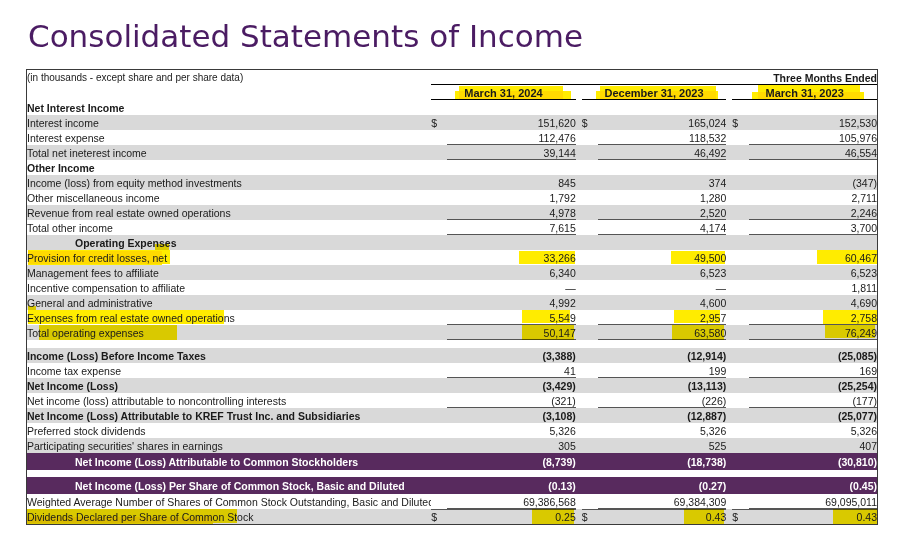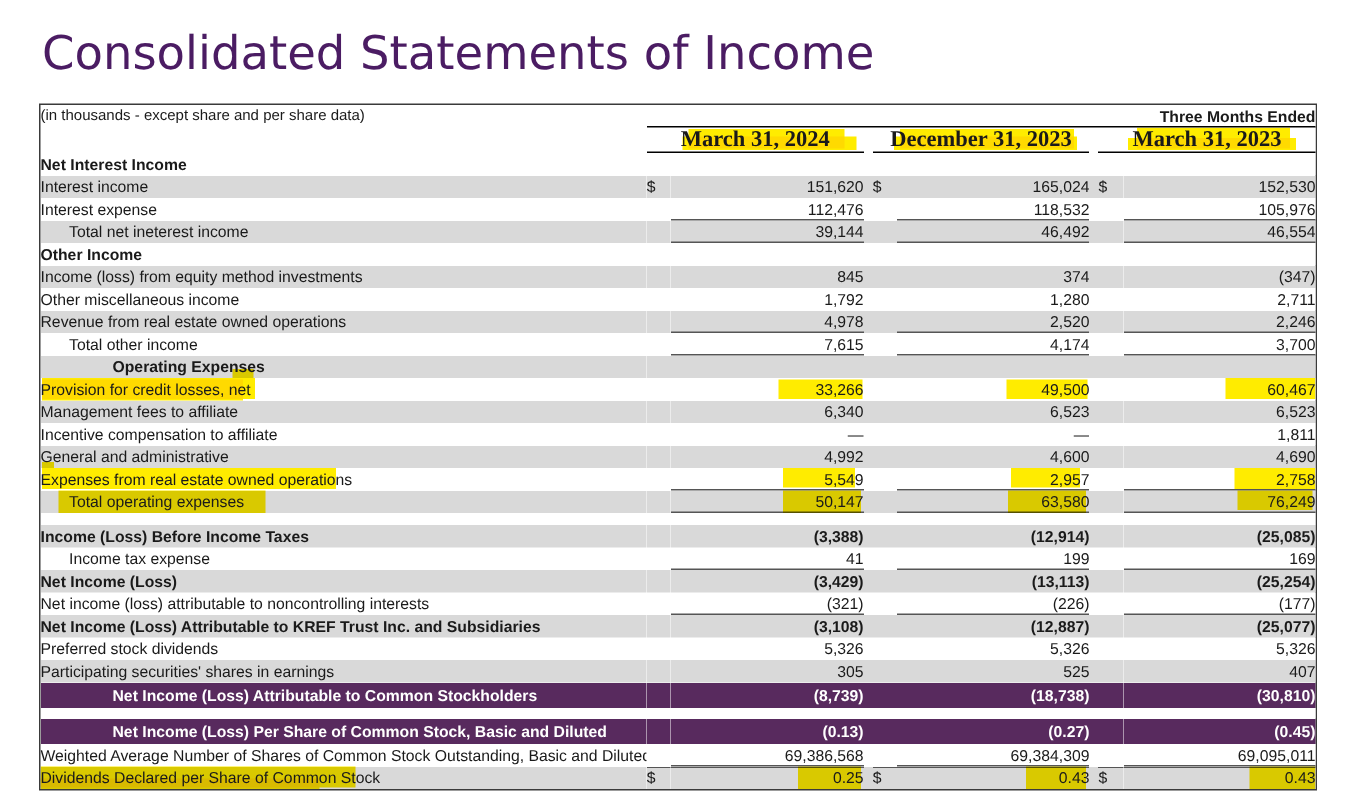--- a/index.html
+++ b/index.html
@@ -105,9 +105,8 @@
   .hdr-date {
     text-align: center;
     font-weight: bold;
-    font-size: 15px;
+    font-size: 11px;
     position: relative;
-    font-family: Liberation Serif, serif;
   }
   td.hdr-underline { box-shadow: inset 0 -1px 0 0 #000; }
 

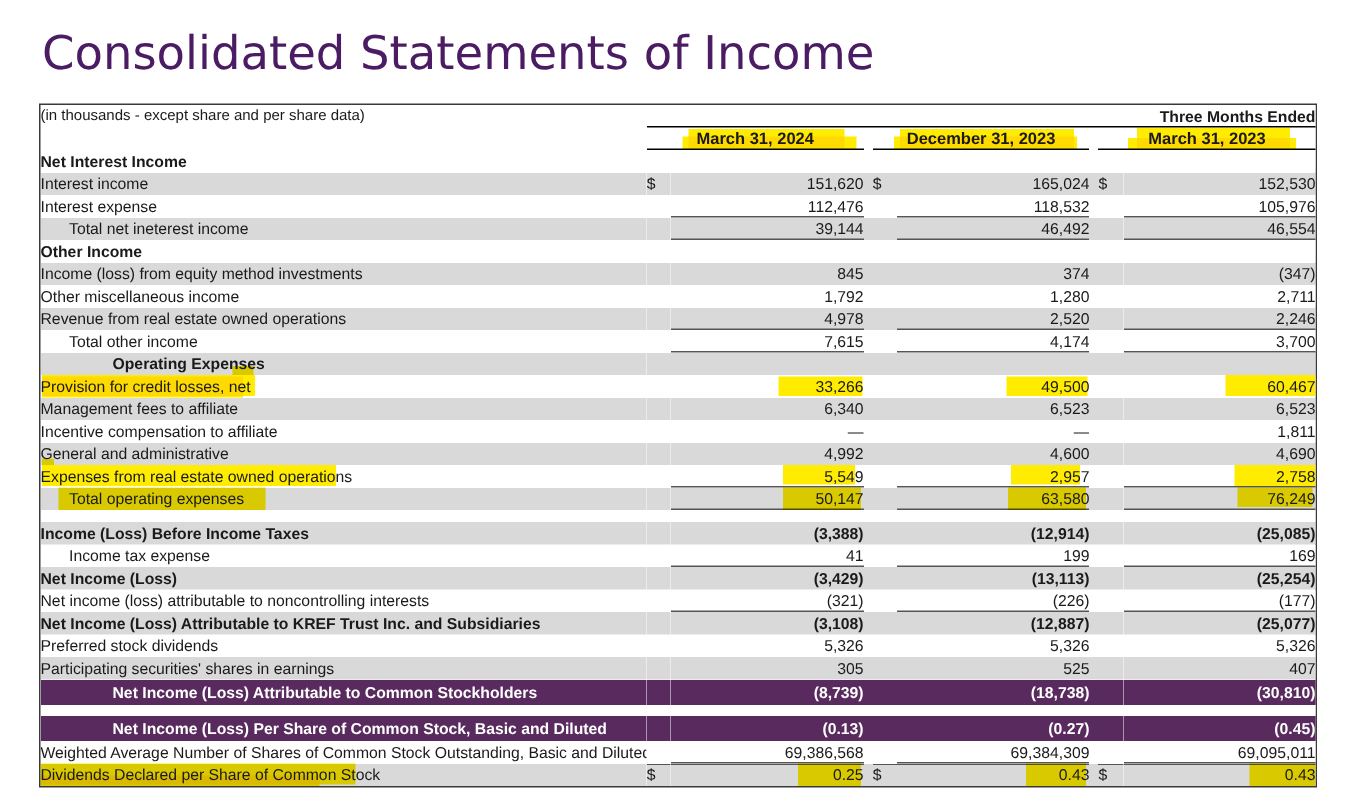--- a/index.html
+++ b/index.html
@@ -56,7 +56,7 @@
     padding-left: 5px;
     position: relative;
   }
-  .lbl.indent { padding-left: 19px; }
+  .lbl.indent { }
   .num {
     text-align: right;
     padding-right: 5px;

